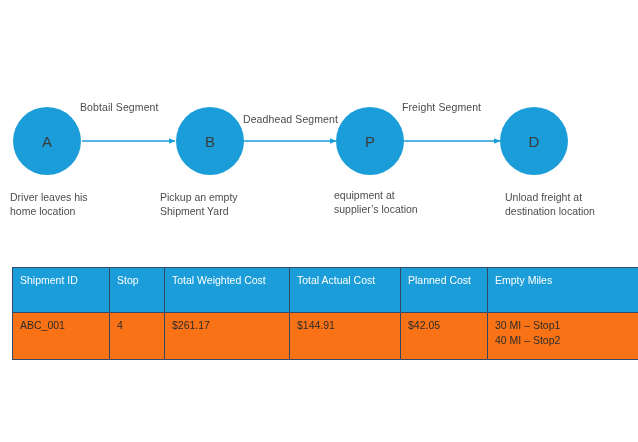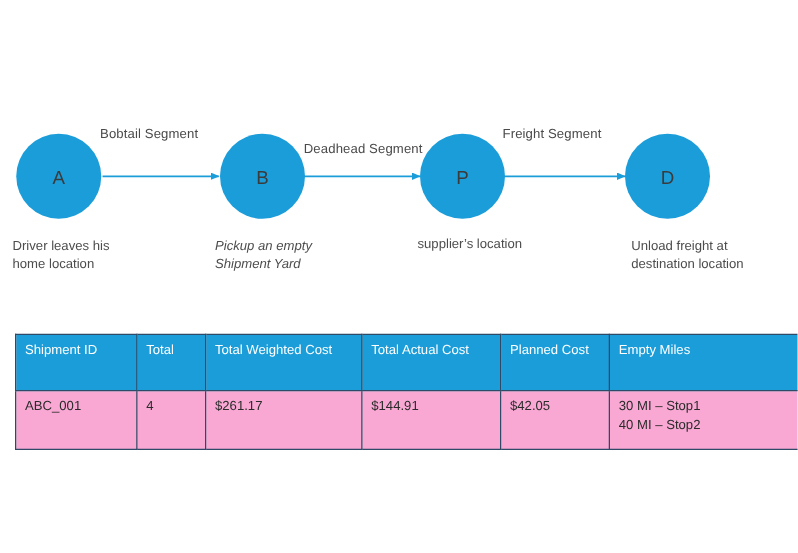--- a/index.html
+++ b/index.html
@@ -124,7 +124,7 @@
     <span class="miles-line">home location</span>
   </div>
 
-  <div class="node-caption" style="left:172px; top:190px; width:150px;font-style:italic;">
+  <div class="node-caption" style="left:160px; top:190px; width:150px;">
     <span class="miles-line">Pickup an empty</span>
     <span class="miles-line">Shipment Yard</span>
   </div>

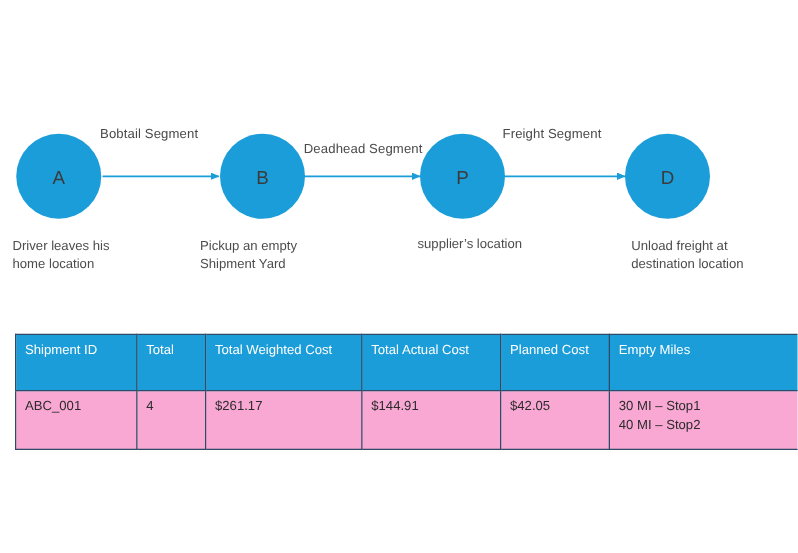--- a/index.html
+++ b/index.html
@@ -130,6 +130,7 @@
   </div>
 
   <div class="node-caption" style="left:334px; top:188px; width:155px;">
+    <span class="miles-line">equipment at</span>
     <span class="miles-line">supplier’s location</span>
   </div>
 

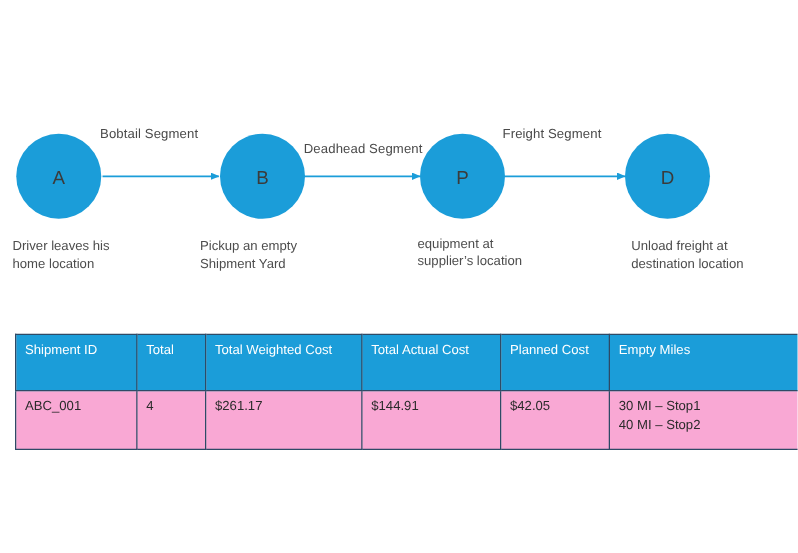--- a/index.html
+++ b/index.html
@@ -143,7 +143,7 @@
     <thead>
       <tr>
         <th class="c-shipment">Shipment ID</th>
-        <th class="c-stop">Total</th>
+        <th class="c-stop">Stop</th>
         <th class="c-tweight">Total Weighted Cost</th>
         <th class="c-tactual">Total Actual Cost</th>
         <th class="c-planned">Planned Cost</th>

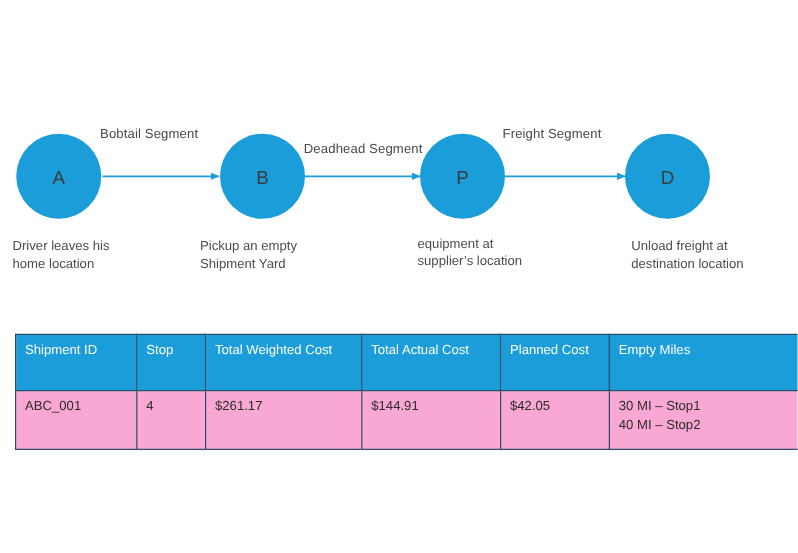--- a/index.html
+++ b/index.html
@@ -75,7 +75,7 @@
     margin-top: 20px;
   }
   #shipment-table tbody td {
-    background: #f9a8d4;
+    background: #f97316;
     color: #2b2b2b;
     height: 36px;
     line-height: 15px;

